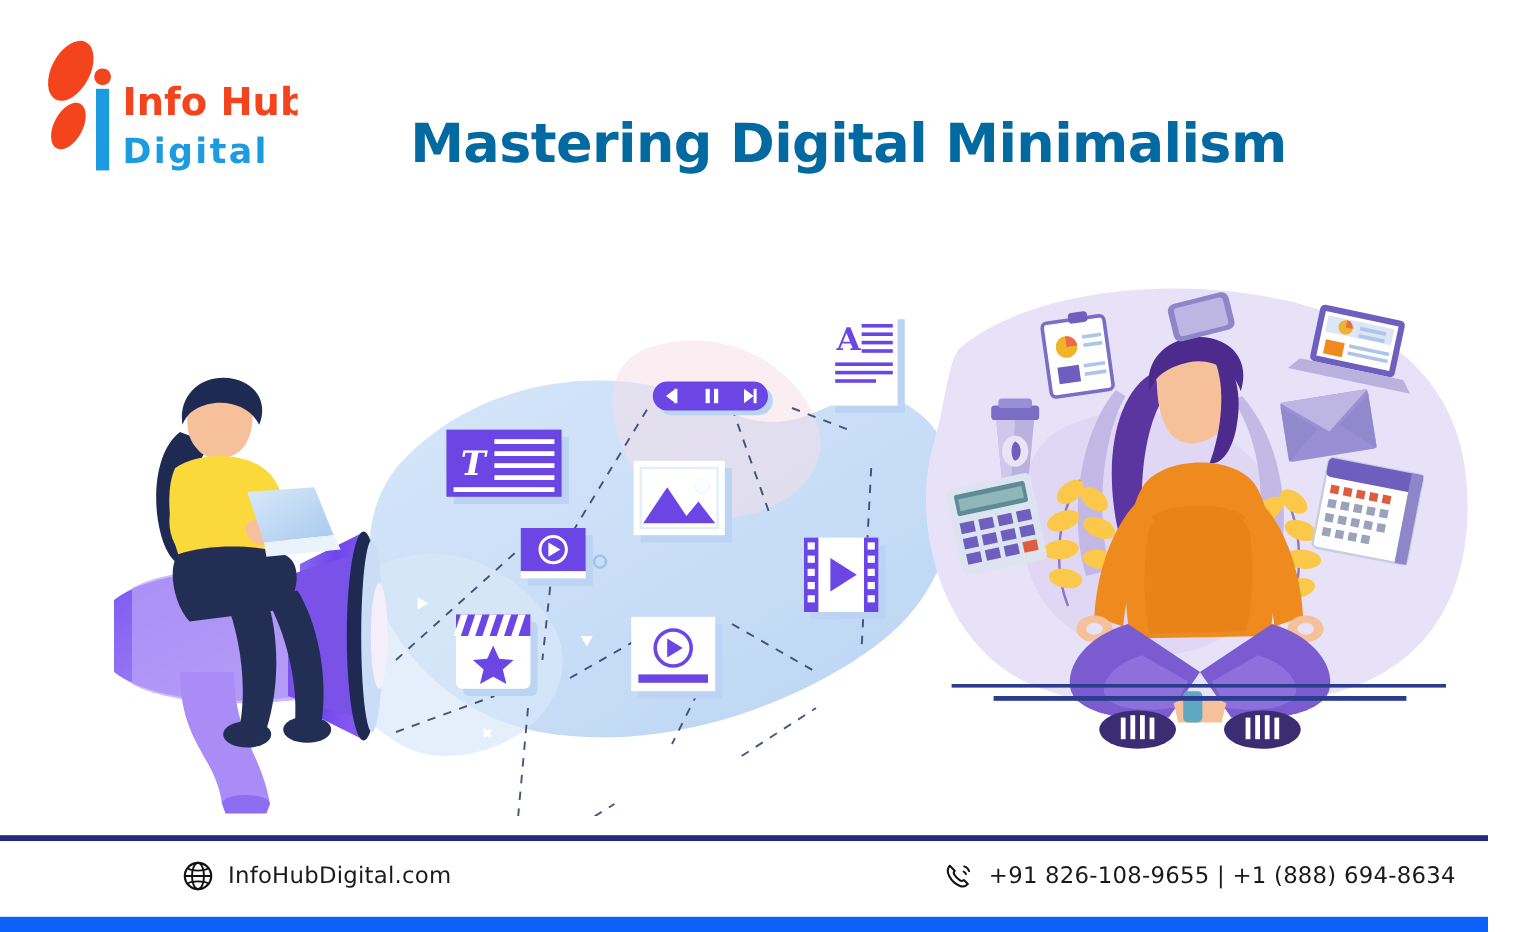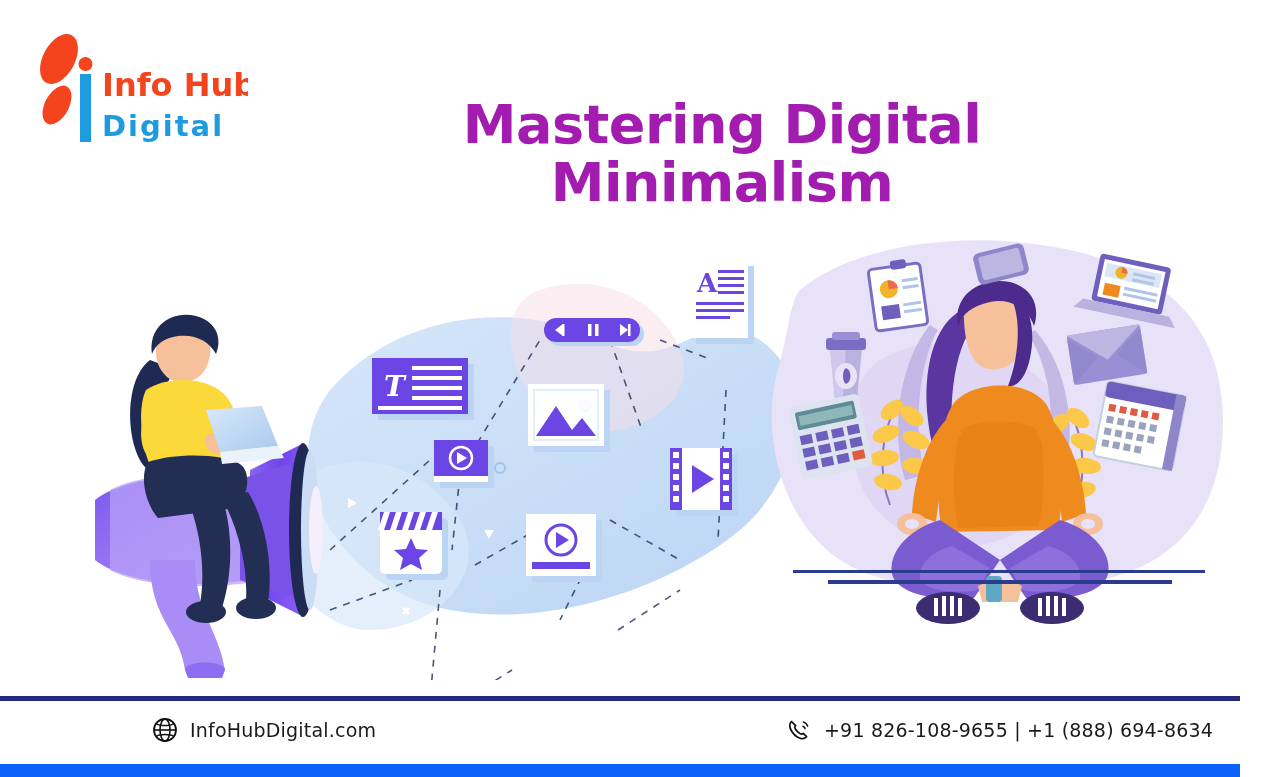--- a/index.html
+++ b/index.html
@@ -32,14 +32,14 @@
   
   #title {
     position: absolute;
-    left: 312px;
+    left: 297px;
     top: 96px;
     width: 820px;
     text-align: center;
-    color: #a21caf;
+    color: #0369a1;
     font-family: "DejaVu Sans", sans-serif;
     font-weight: bold;
-    font-size: 54px;
+    font-size: 45px;
     line-height: 1.08;
     letter-spacing: -0.5px;
   }

